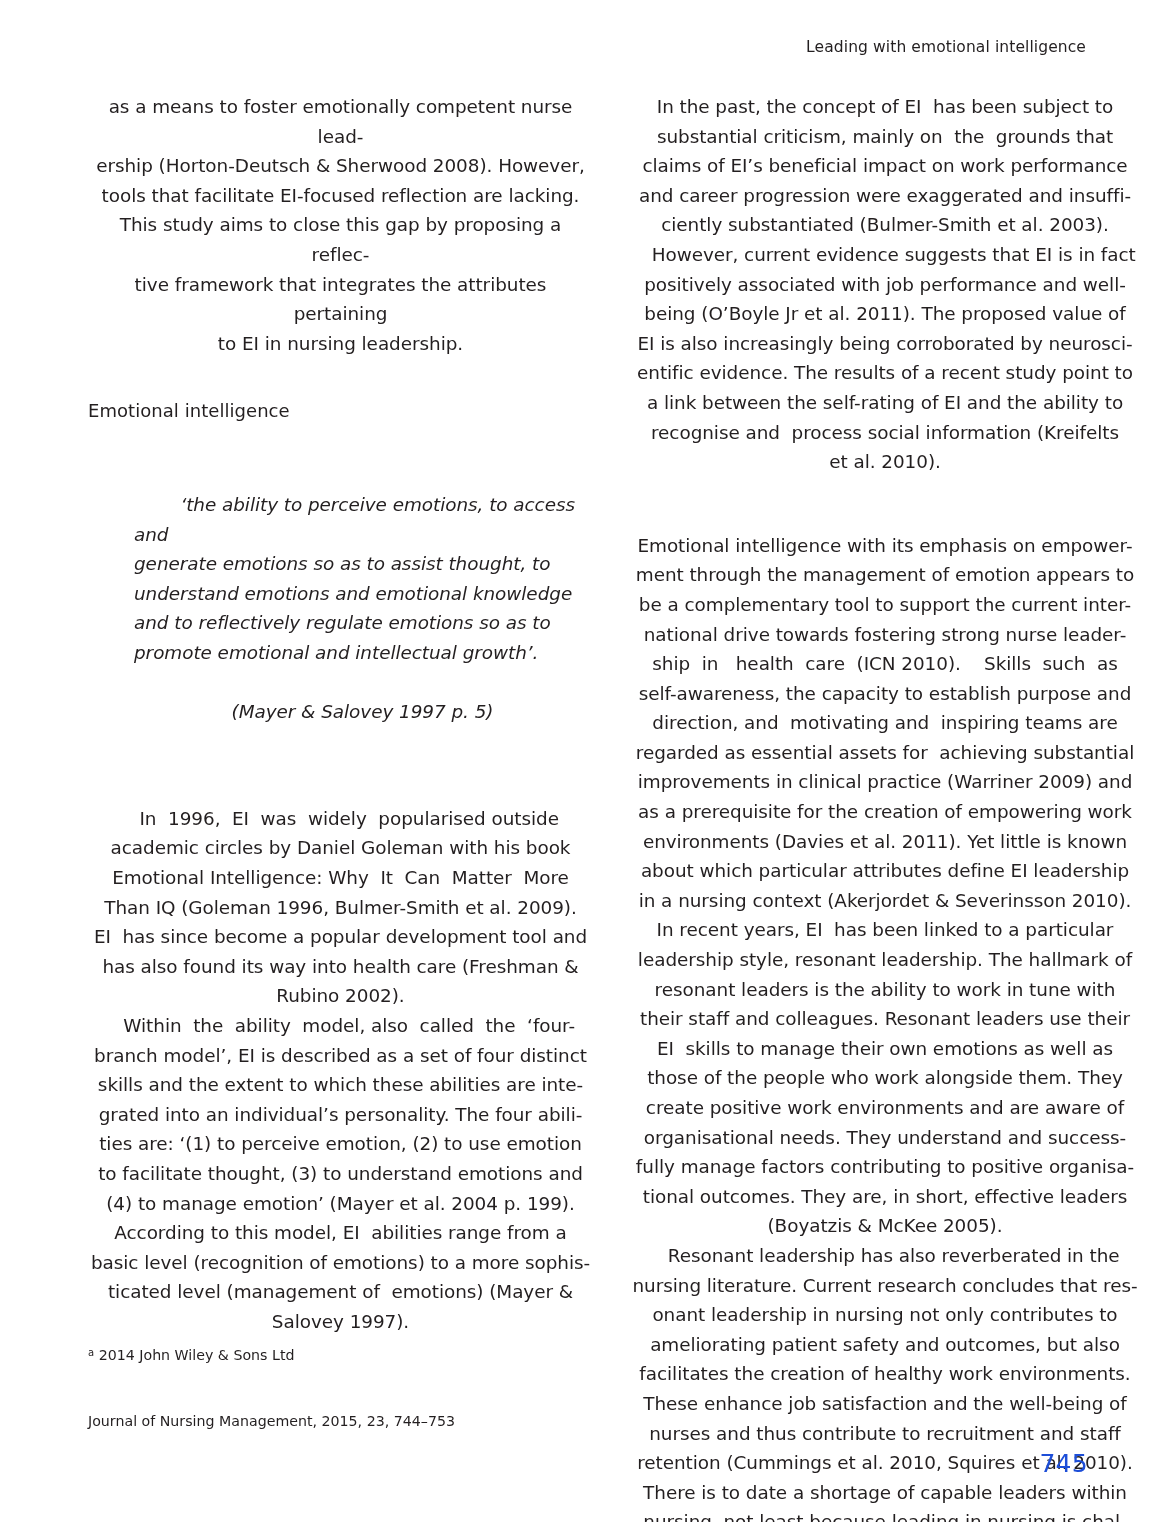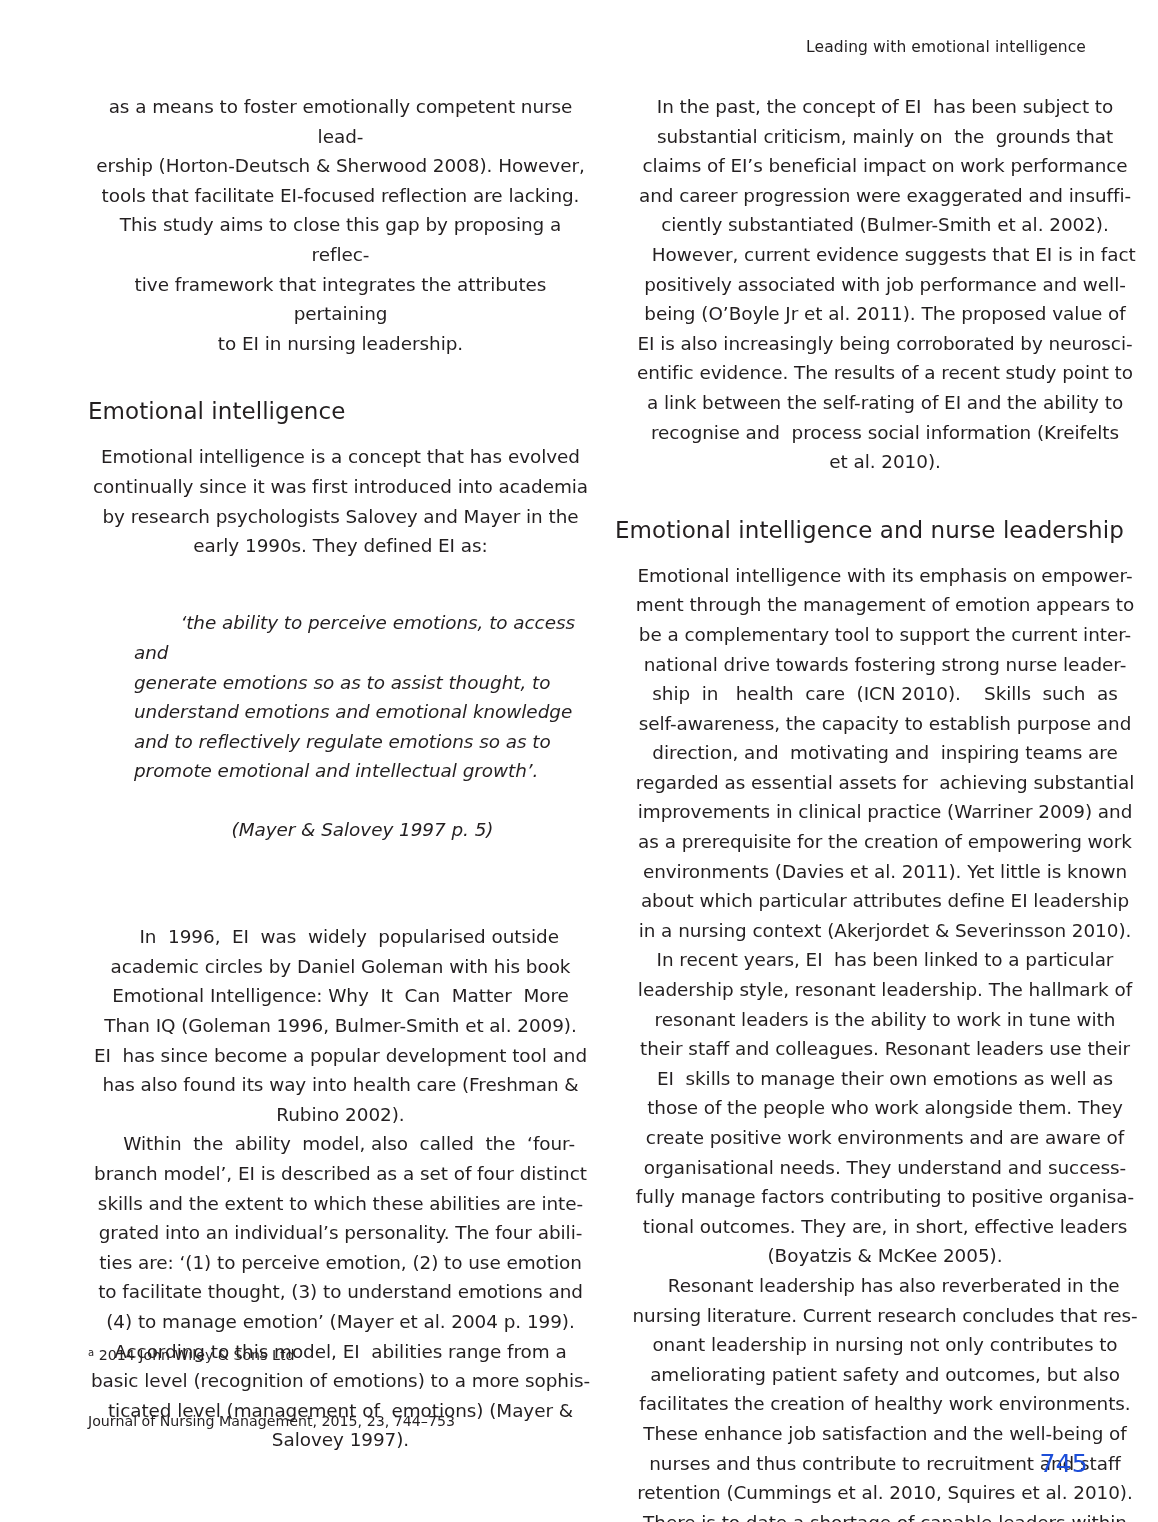--- a/index.html
+++ b/index.html
@@ -187,7 +187,7 @@
 substantial criticism, mainly on  the  grounds that
 claims of EI’s beneficial impact on work performance
 and career progression were exaggerated and insuffi-
-ciently substantiated (Bulmer-Smith et al. 2002).</p>
+ciently substantiated (Bulmer-Smith et al. 2003).</p>
 
       <p class="body">   However, current evidence suggests that EI is in fact
 positively associated with job performance and well-

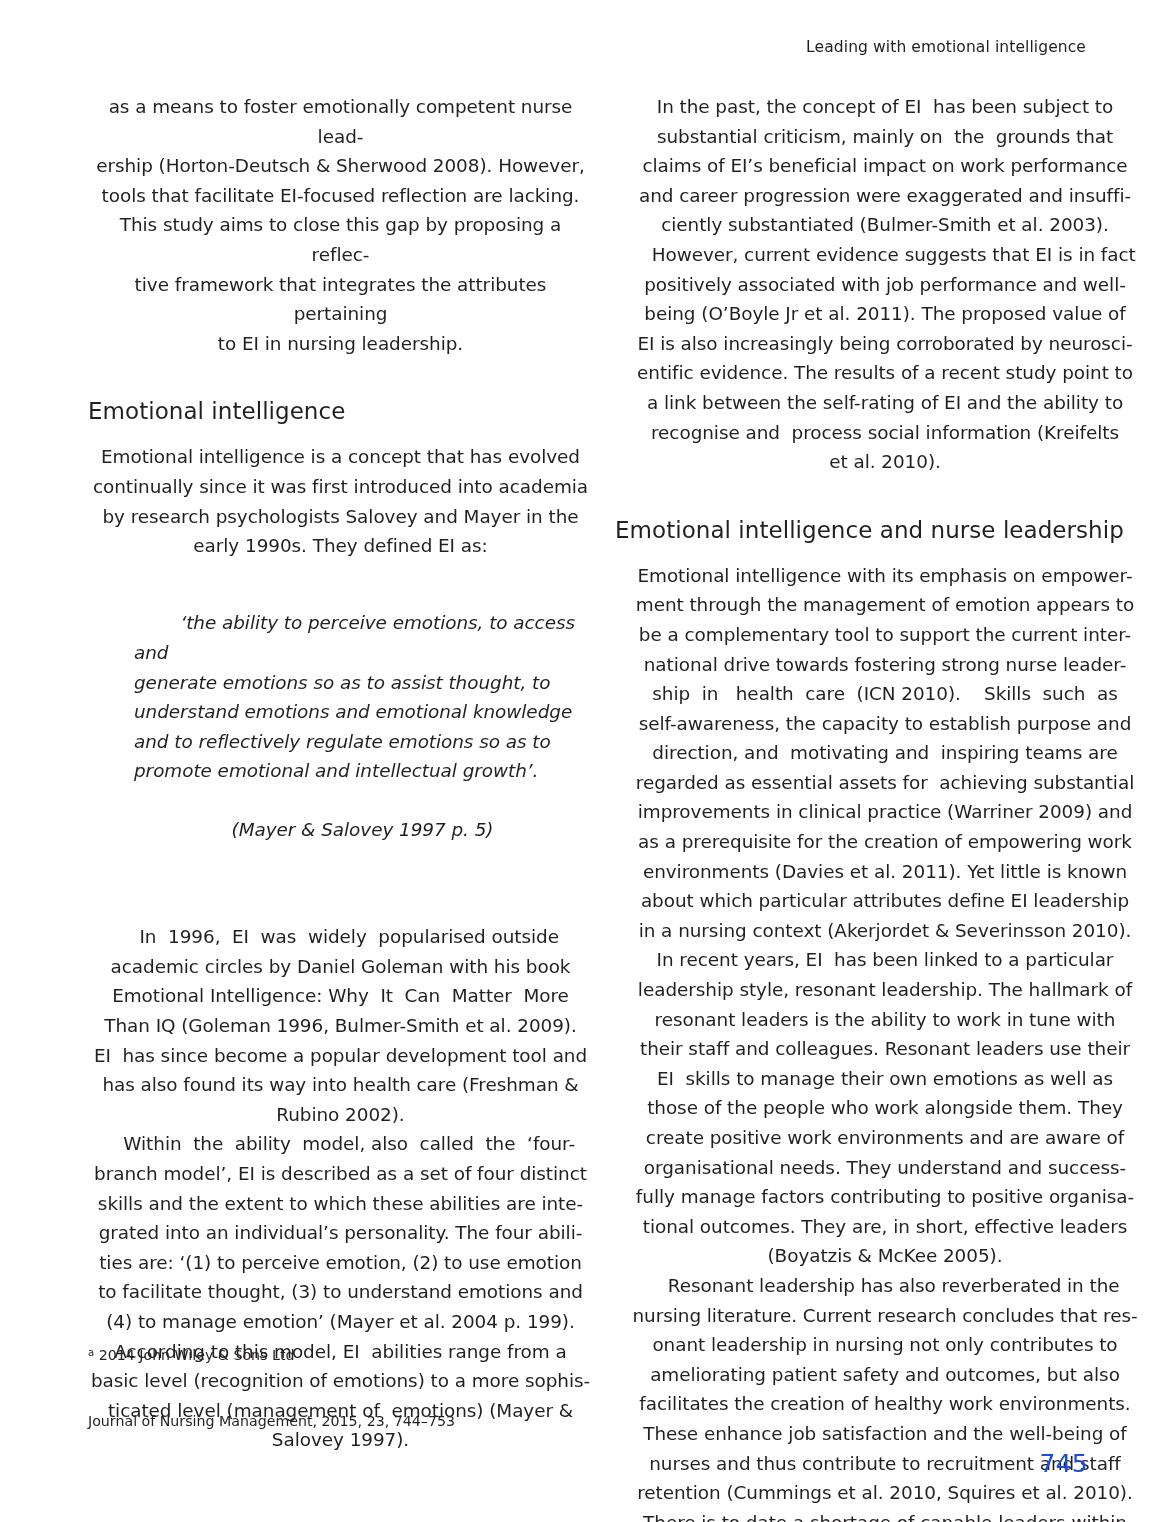--- a/index.html
+++ b/index.html
@@ -60,7 +60,7 @@
 
   h2.section {
     margin: 0;
-    font-size: 23px;
+    font-size: 18px;
     font-weight: 400;
     line-height: 30px;
     color: #231f20;

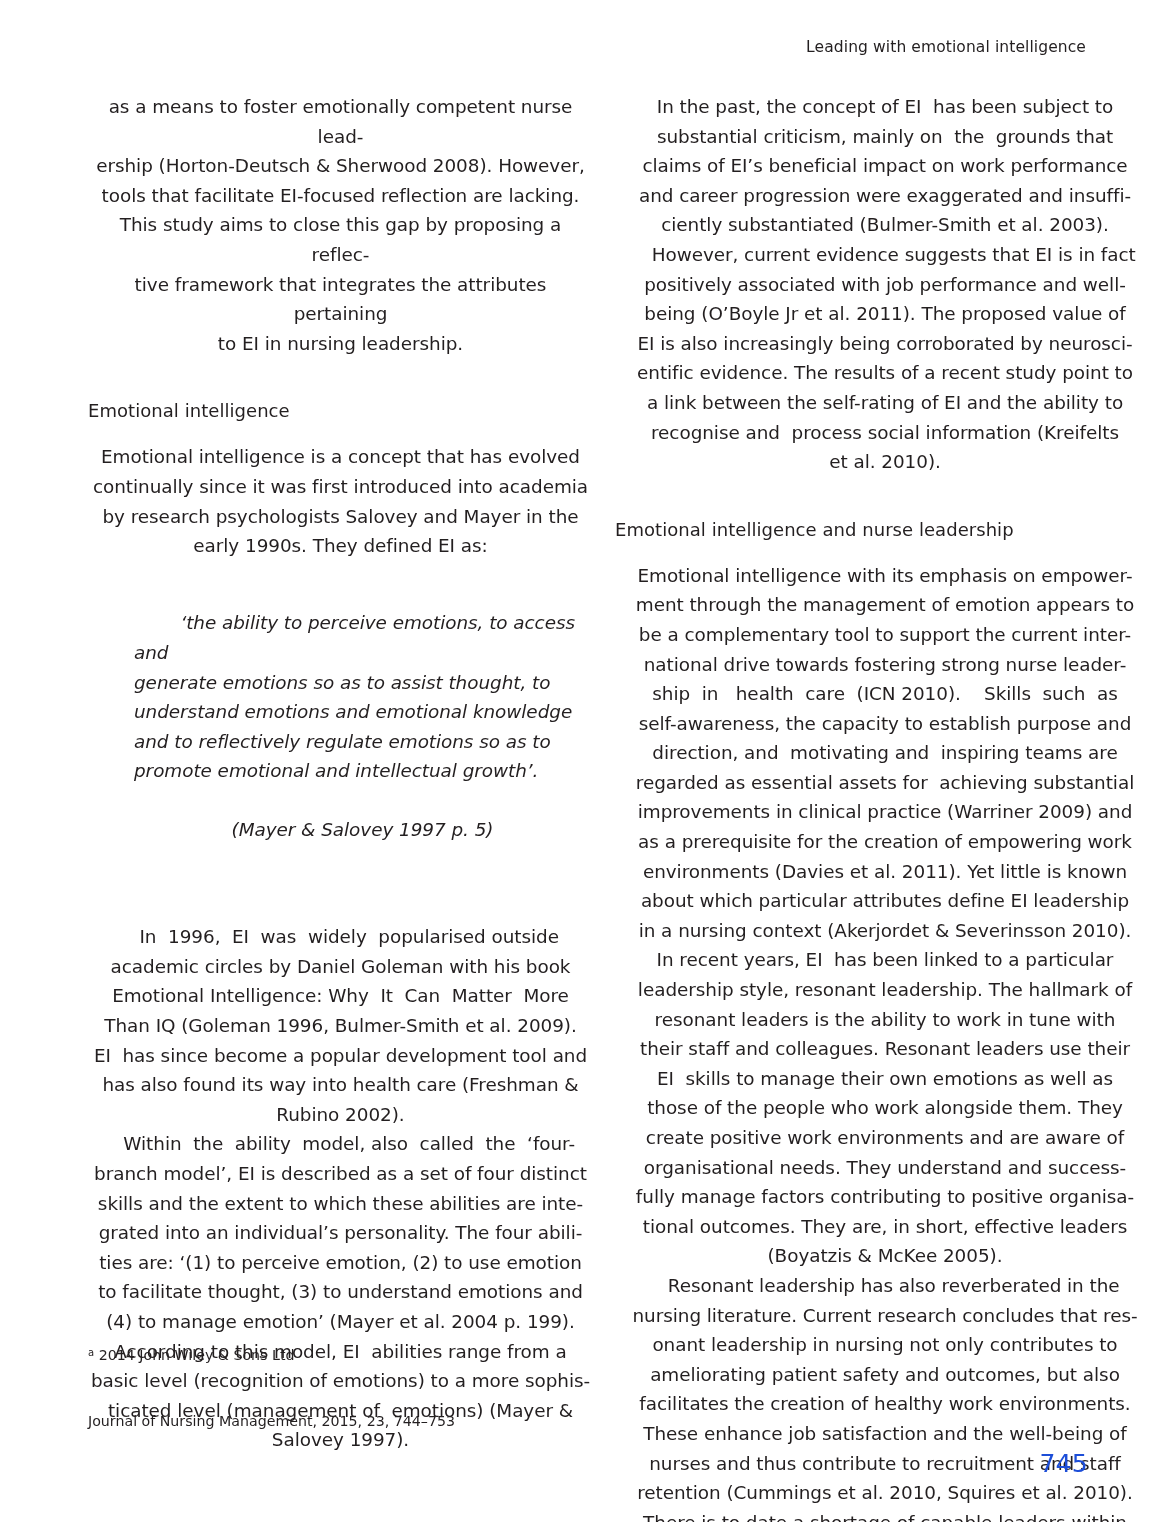--- a/index.html
+++ b/index.html
@@ -140,10 +140,6 @@
 
       <div class="sp-after-head"></div>
 
-      <p class="body">Emotional intelligence is a concept that has evolved
-continually since it was first introduced into academia
-by research psychologists Salovey and Mayer in the
-early 1990s. They defined EI as:</p>
 
       <div class="sp-quote-before"></div>
 

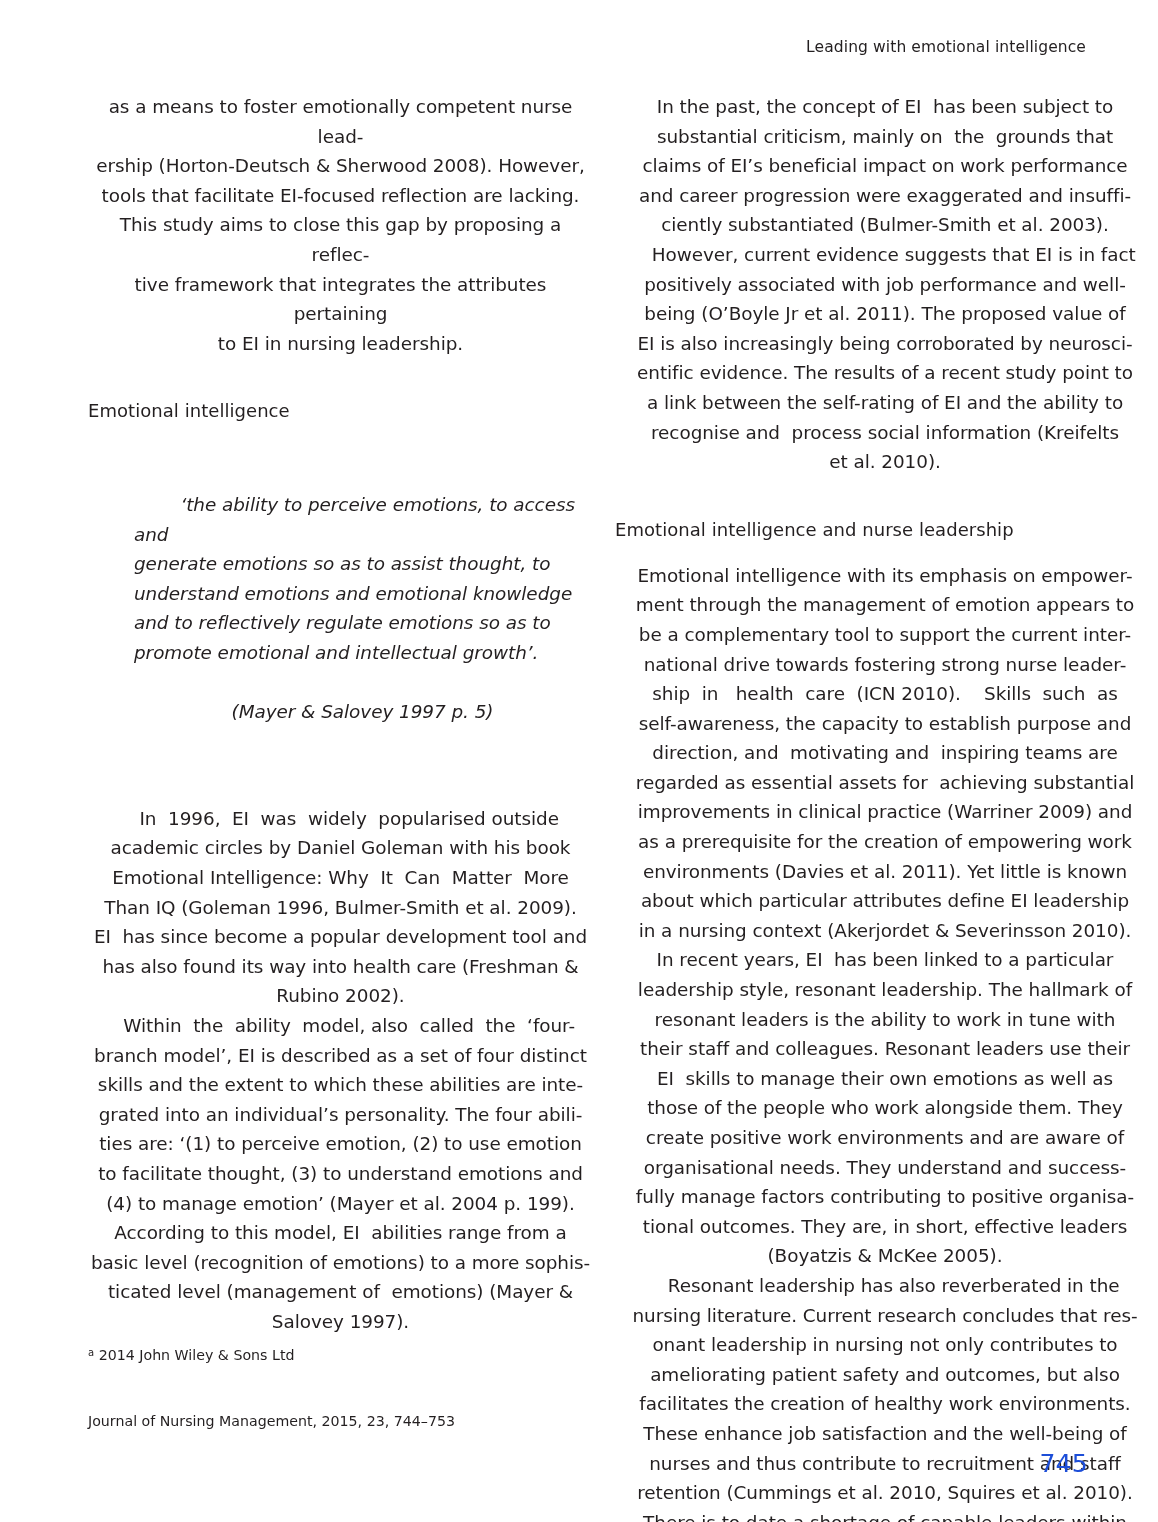--- a/index.html
+++ b/index.html
@@ -196,7 +196,6 @@
 
       <div class="sp-before-head"></div>
 
-      <h2 class="section">Emotional intelligence and nurse leadership</h2>
 
       <div class="sp-after-head"></div>
 

